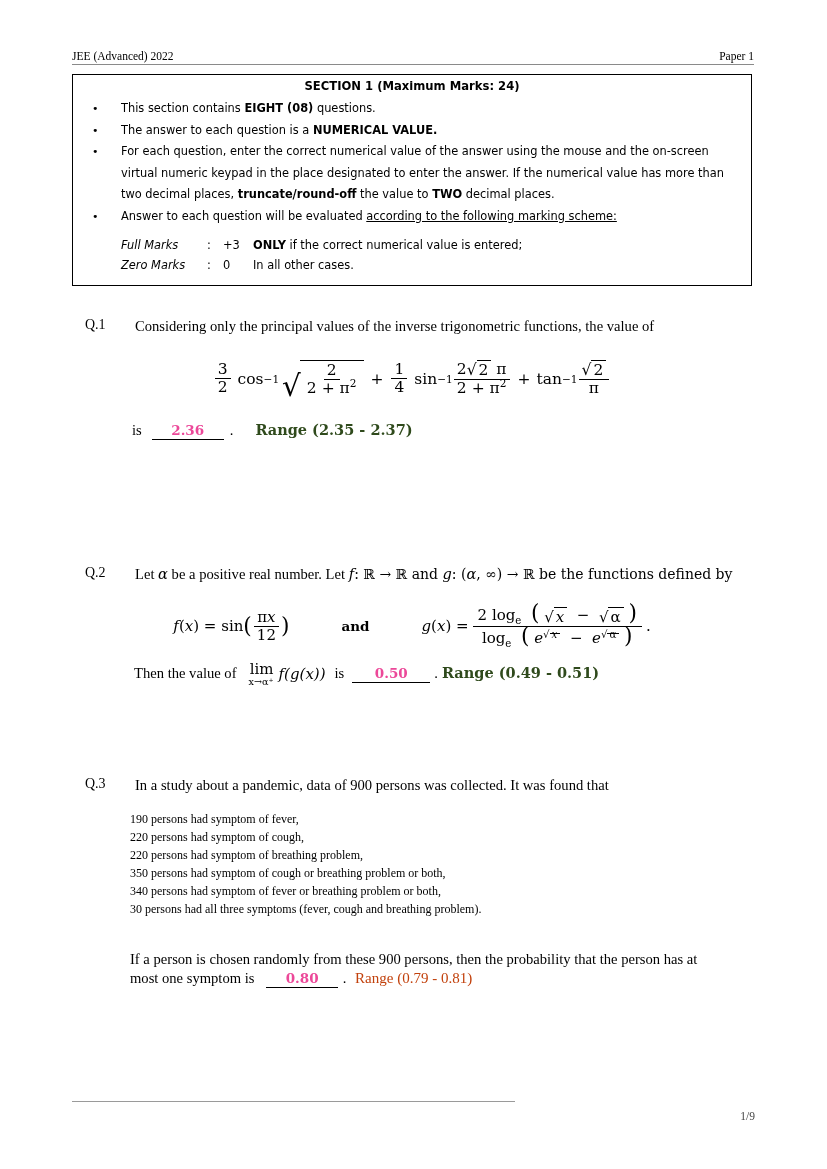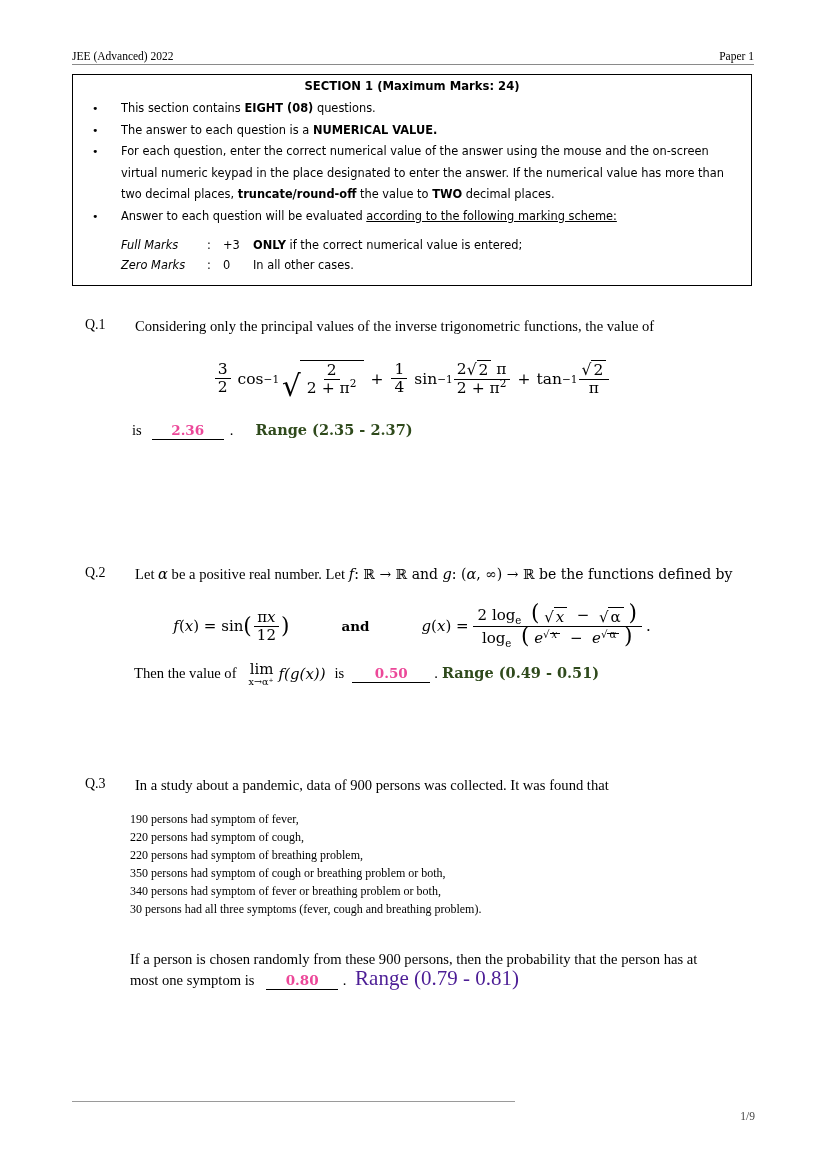--- a/index.html
+++ b/index.html
@@ -234,10 +234,10 @@
     font-size: 14.5px;
   }
   .range-serif {
-    color: #4c1d95;
+    color: #c2410c;
     font-family: "Liberation Serif", serif;
     font-weight: normal;
-    font-size: 21px;
+    font-size: 15px;
   }
 
   .stat-list {

